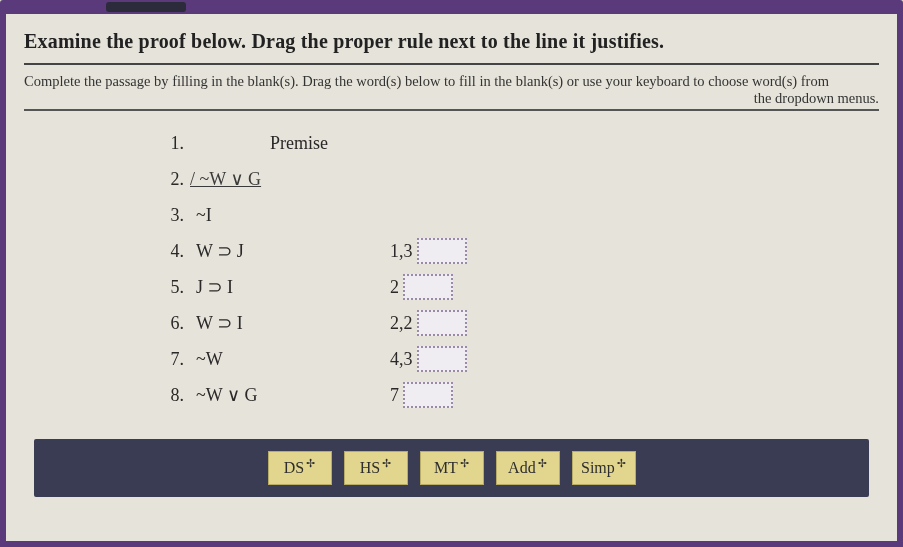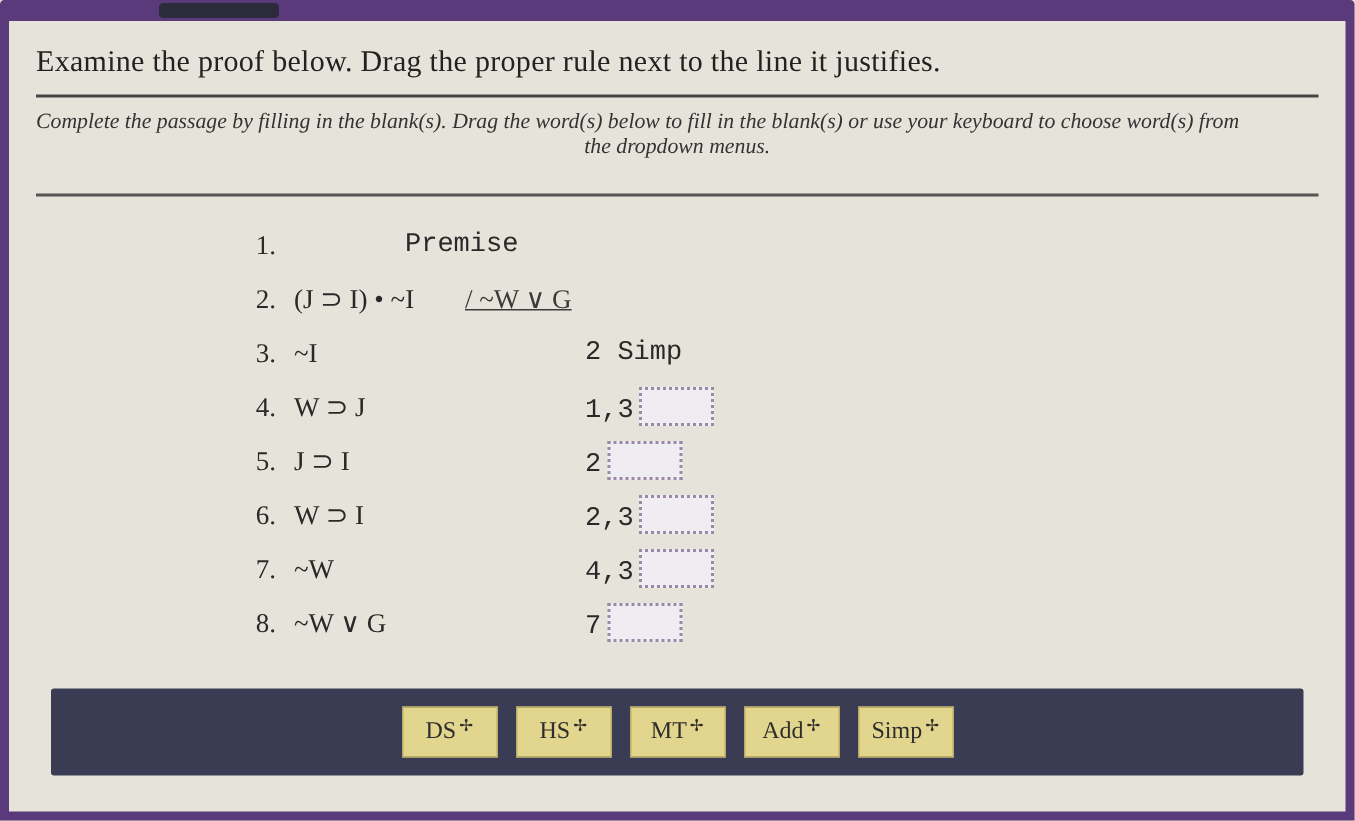--- a/index.html
+++ b/index.html
@@ -36,7 +36,7 @@
   }
   .title {
     font-size: 20px;
-    font-weight: 400;
+    font-weight: 700;
     color: #222;
     border-bottom: 2px solid #444;
     padding: 6px 0 10px 0;

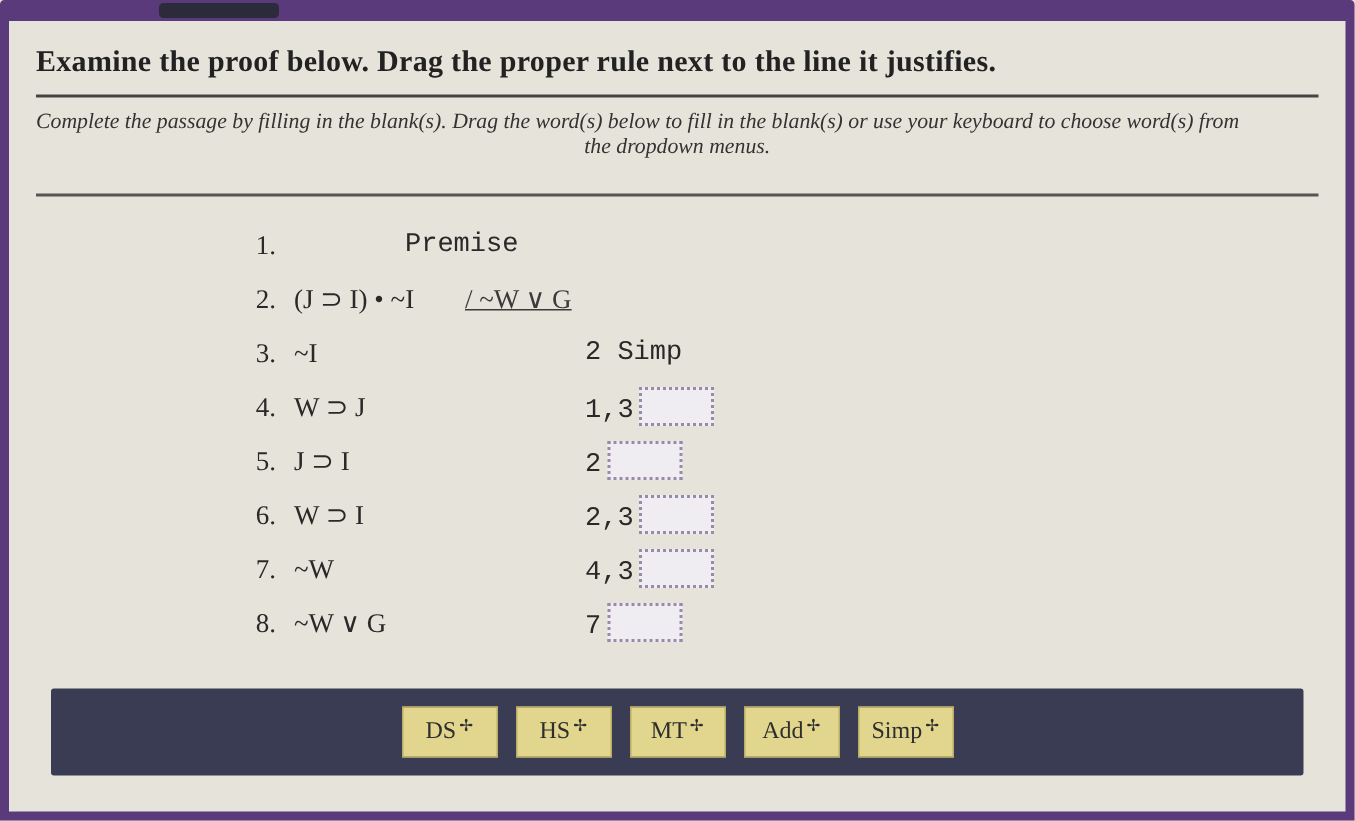--- a/index.html
+++ b/index.html
@@ -43,11 +43,10 @@
     letter-spacing: .2px;
   }
   .subtitle {
-    font-style: italic;
     font-size: 14.5px;
     color: #333;
     border-bottom: 2px solid #555;
-    padding: 8px 0 22px 0;
+    padding: 8px 0 2px 0;
     text-align: left;
   }
   .subtitle .line2 { display:block; text-align:center; }

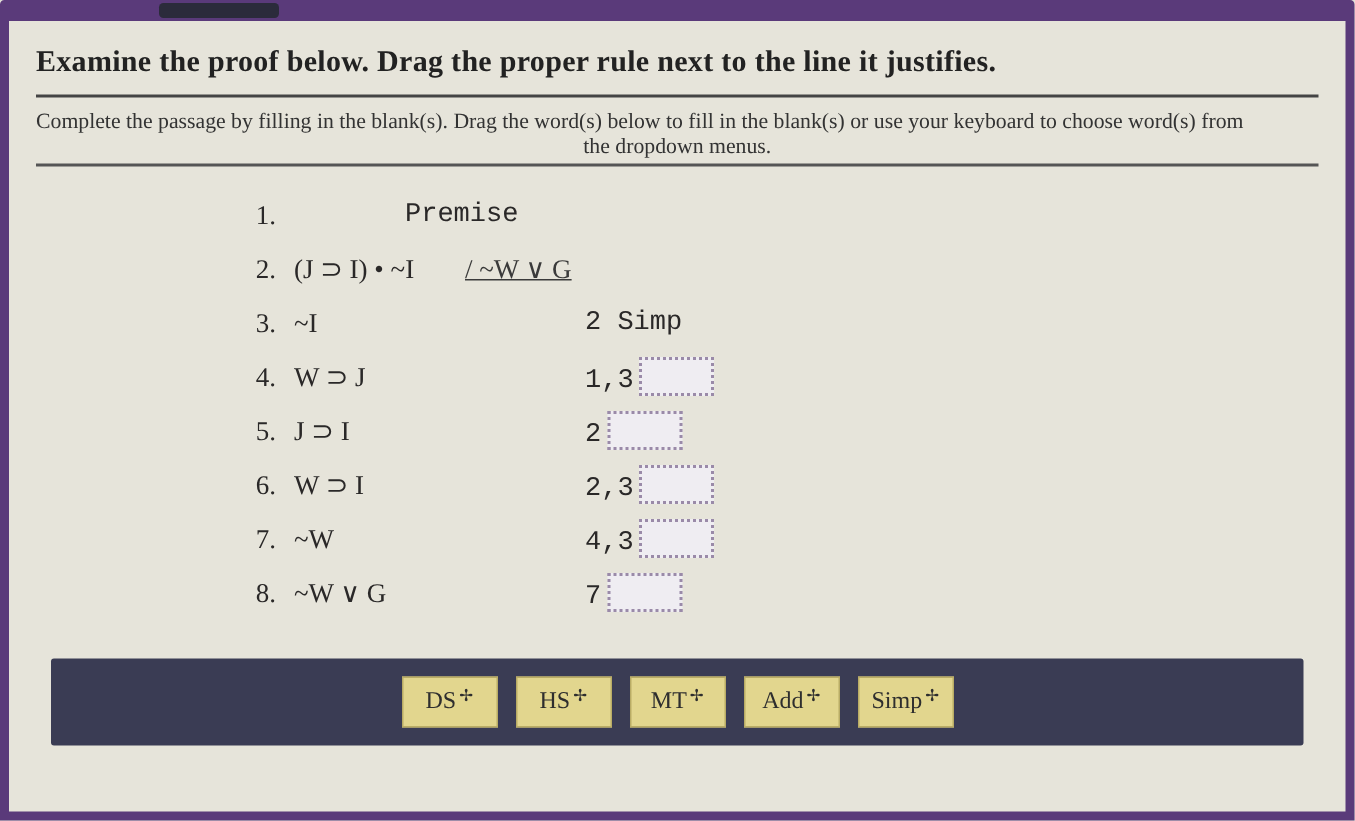--- a/index.html
+++ b/index.html
@@ -49,7 +49,7 @@
     padding: 8px 0 2px 0;
     text-align: left;
   }
-  .subtitle .line2 { display:block; text-align:center; }
+  .subtitle .line2 { display:block; text-align:right; }
   .proof {
     padding: 14px 0 8px 140px;
   }

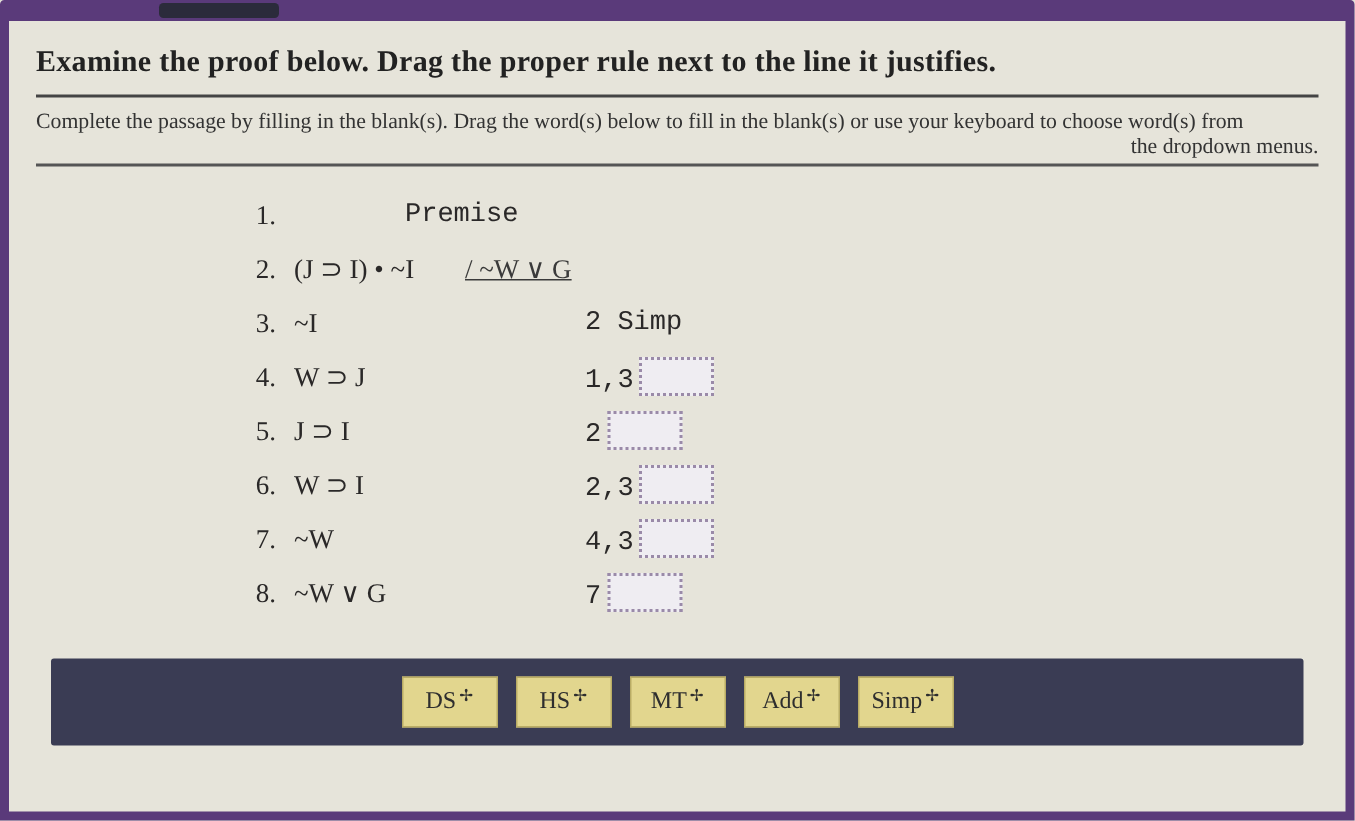--- a/index.html
+++ b/index.html
@@ -63,7 +63,7 @@
   .num { width: 26px; text-align: right; padding-right: 6px; }
   .formula { width: 120px; padding-left: 6px; white-space: nowrap; }
   .slash { width: 80px; white-space: nowrap; color:#3a3a3a;text-decoration:underline; }
-  .just { width: 240px; display:flex; align-items:flex-end; gap:4px;font-family:Liberation Mono, monospace; }
+  .just { width: 240px; display:flex; align-items:center; gap:4px; }
   .blank {
     width: 50px;
     height: 26px;

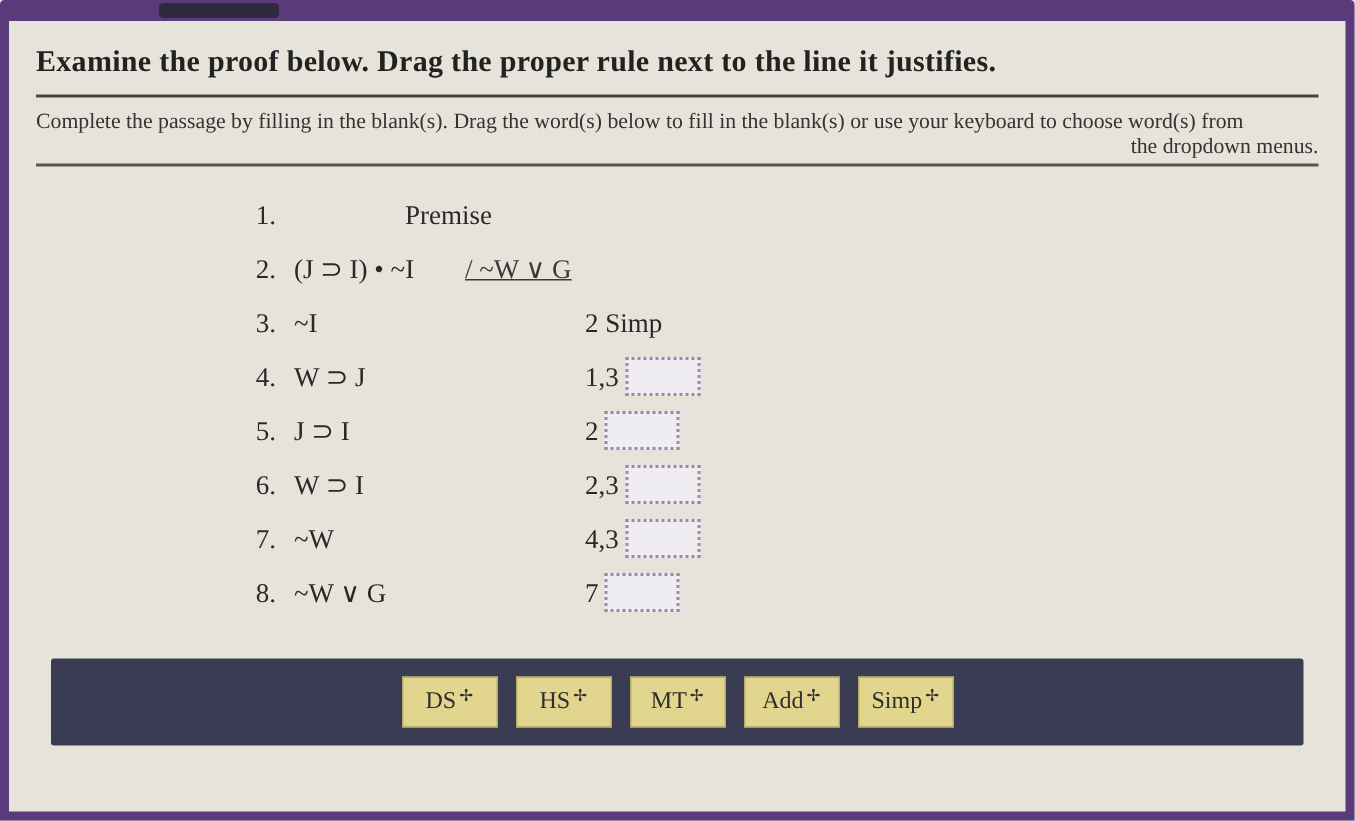--- a/index.html
+++ b/index.html
@@ -122,7 +122,6 @@
 
       <div class="row">
         <span class="num">2.</span>
-        <span class="formula">(J ⊃ I) • ~I</span>
         <span class="slash">/ ~W ∨ G</span>
       </div>
 

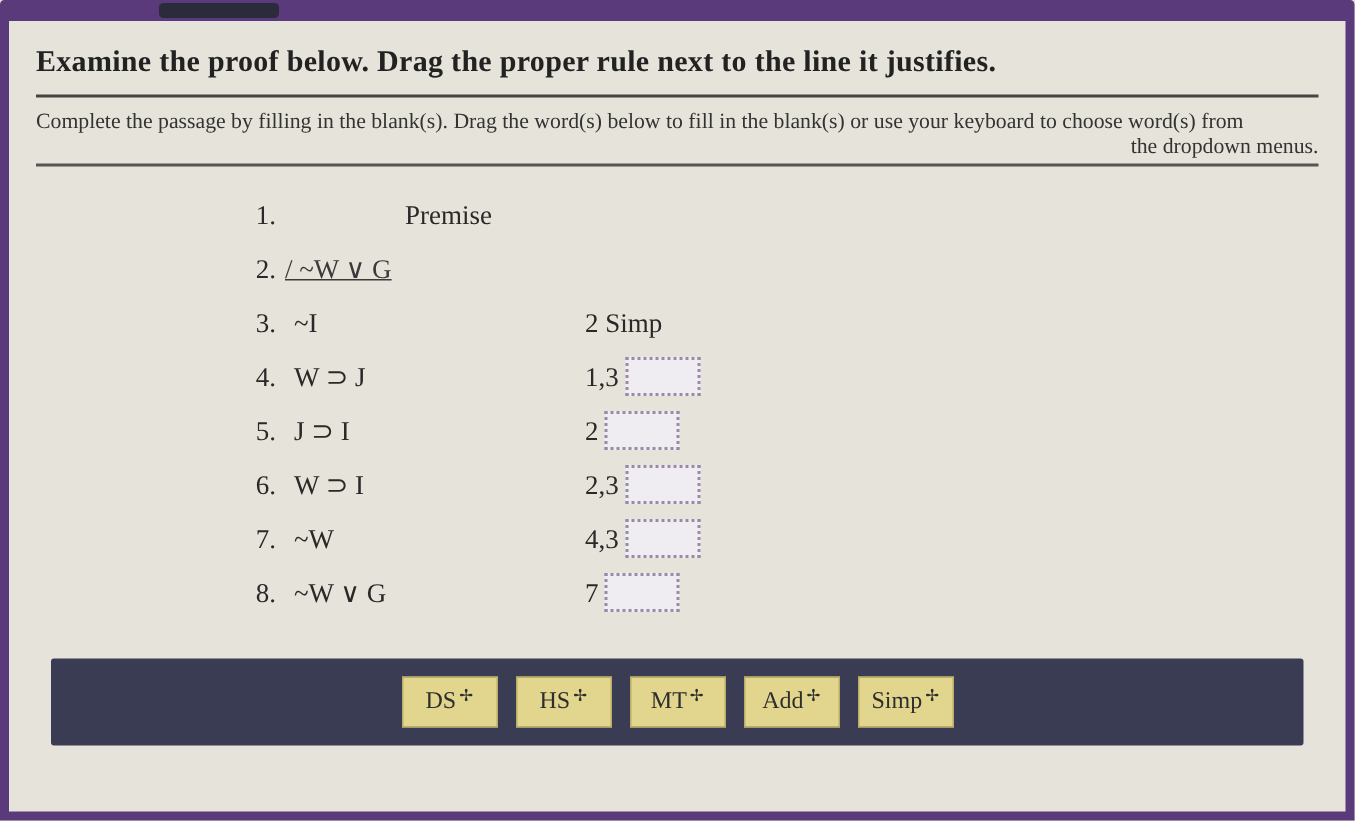--- a/index.html
+++ b/index.html
@@ -129,9 +129,6 @@
         <span class="num">3.</span>
         <span class="formula">~I</span>
         <span class="slash"></span>
-        <span class="just">
-          <span>2 Simp</span>
-        </span>
       </div>
 
       <div class="row">

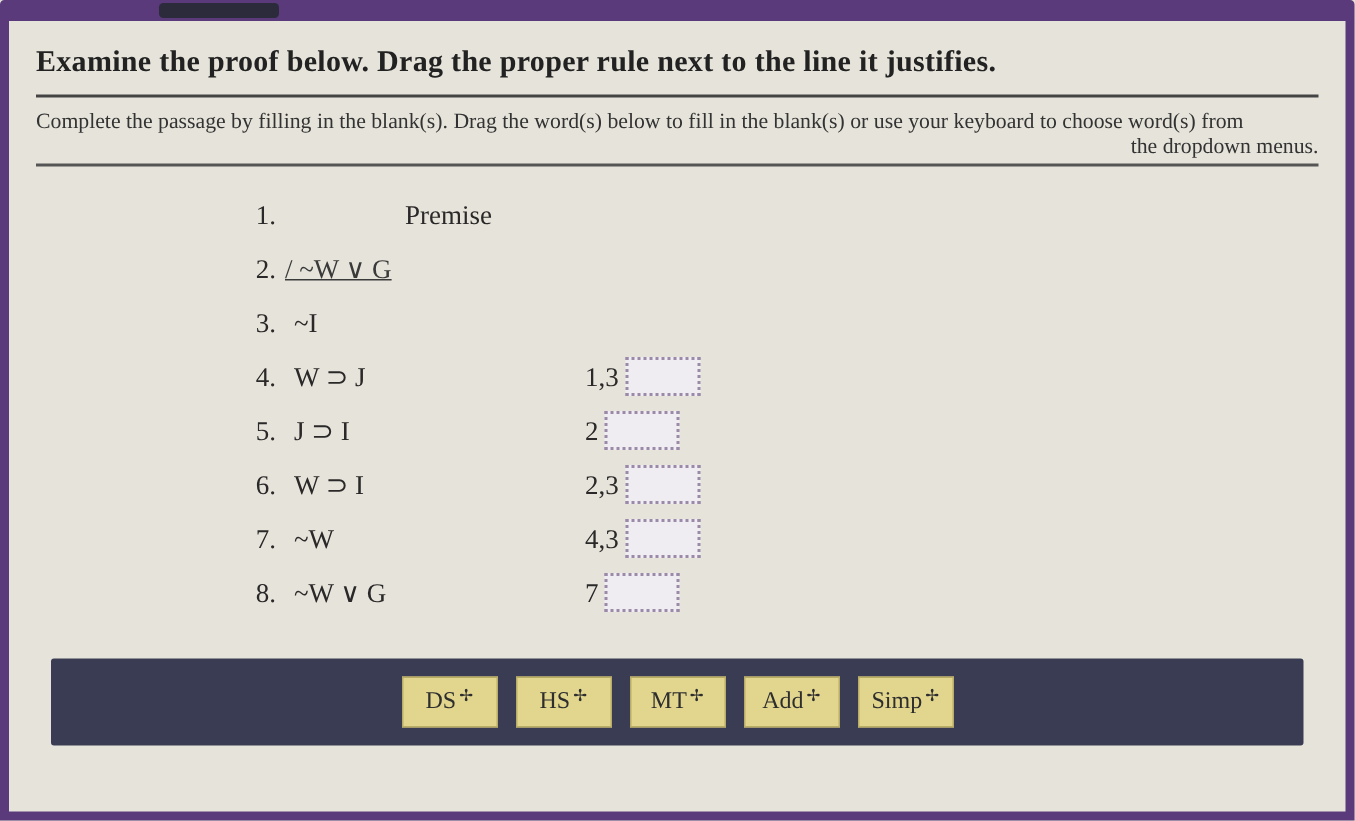--- a/index.html
+++ b/index.html
@@ -156,7 +156,7 @@
         <span class="formula">W ⊃ I</span>
         <span class="slash"></span>
         <span class="just">
-          <span>2,3</span>
+          <span>2,2</span>
           <span class="blank"></span>
         </span>
       </div>

